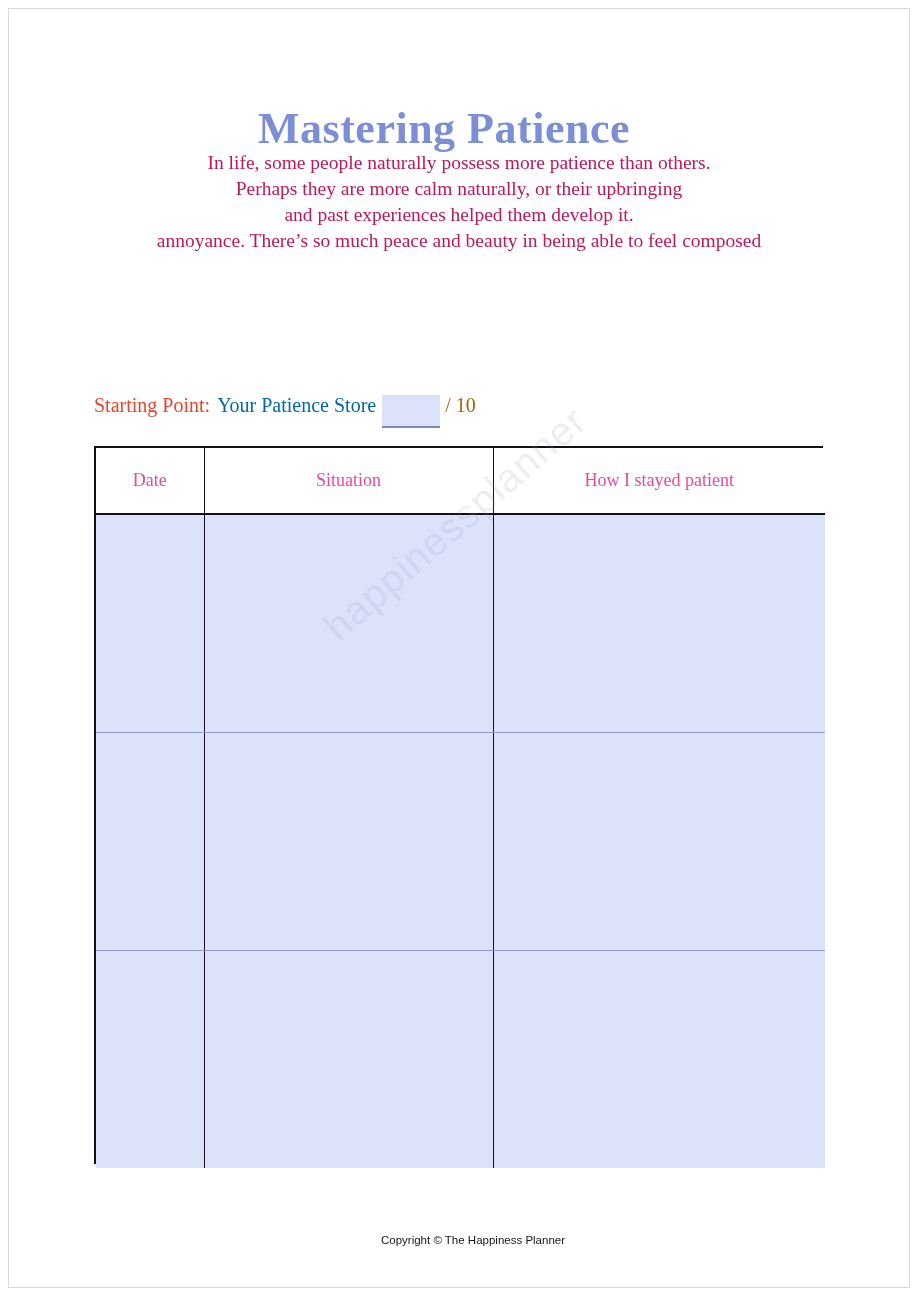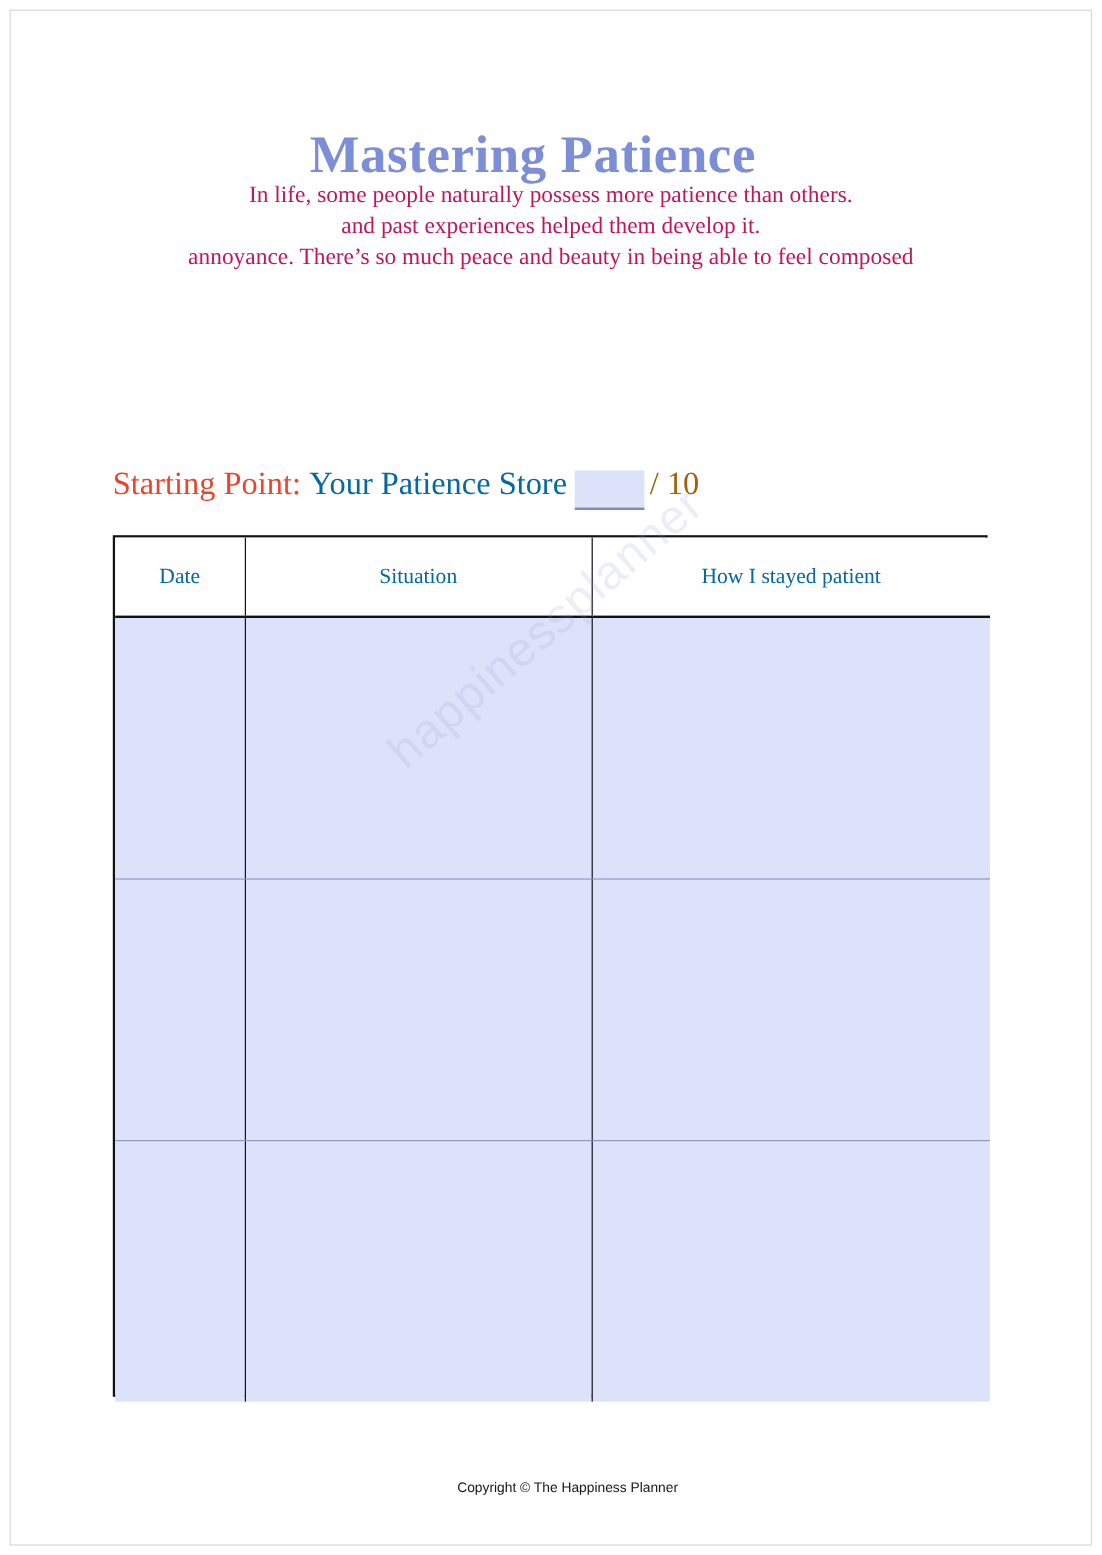--- a/index.html
+++ b/index.html
@@ -186,6 +186,7 @@
 
   <div class="intro">
     <span class="line">In life, some people naturally possess more patience than others.</span>
+    <span class="line">Perhaps they are more calm naturally, or their upbringing</span>
     <span class="line">and past experiences helped them develop it.</span>
     <span class="line">annoyance. There’s so much peace and beauty in being able to feel composed</span>
   </div>

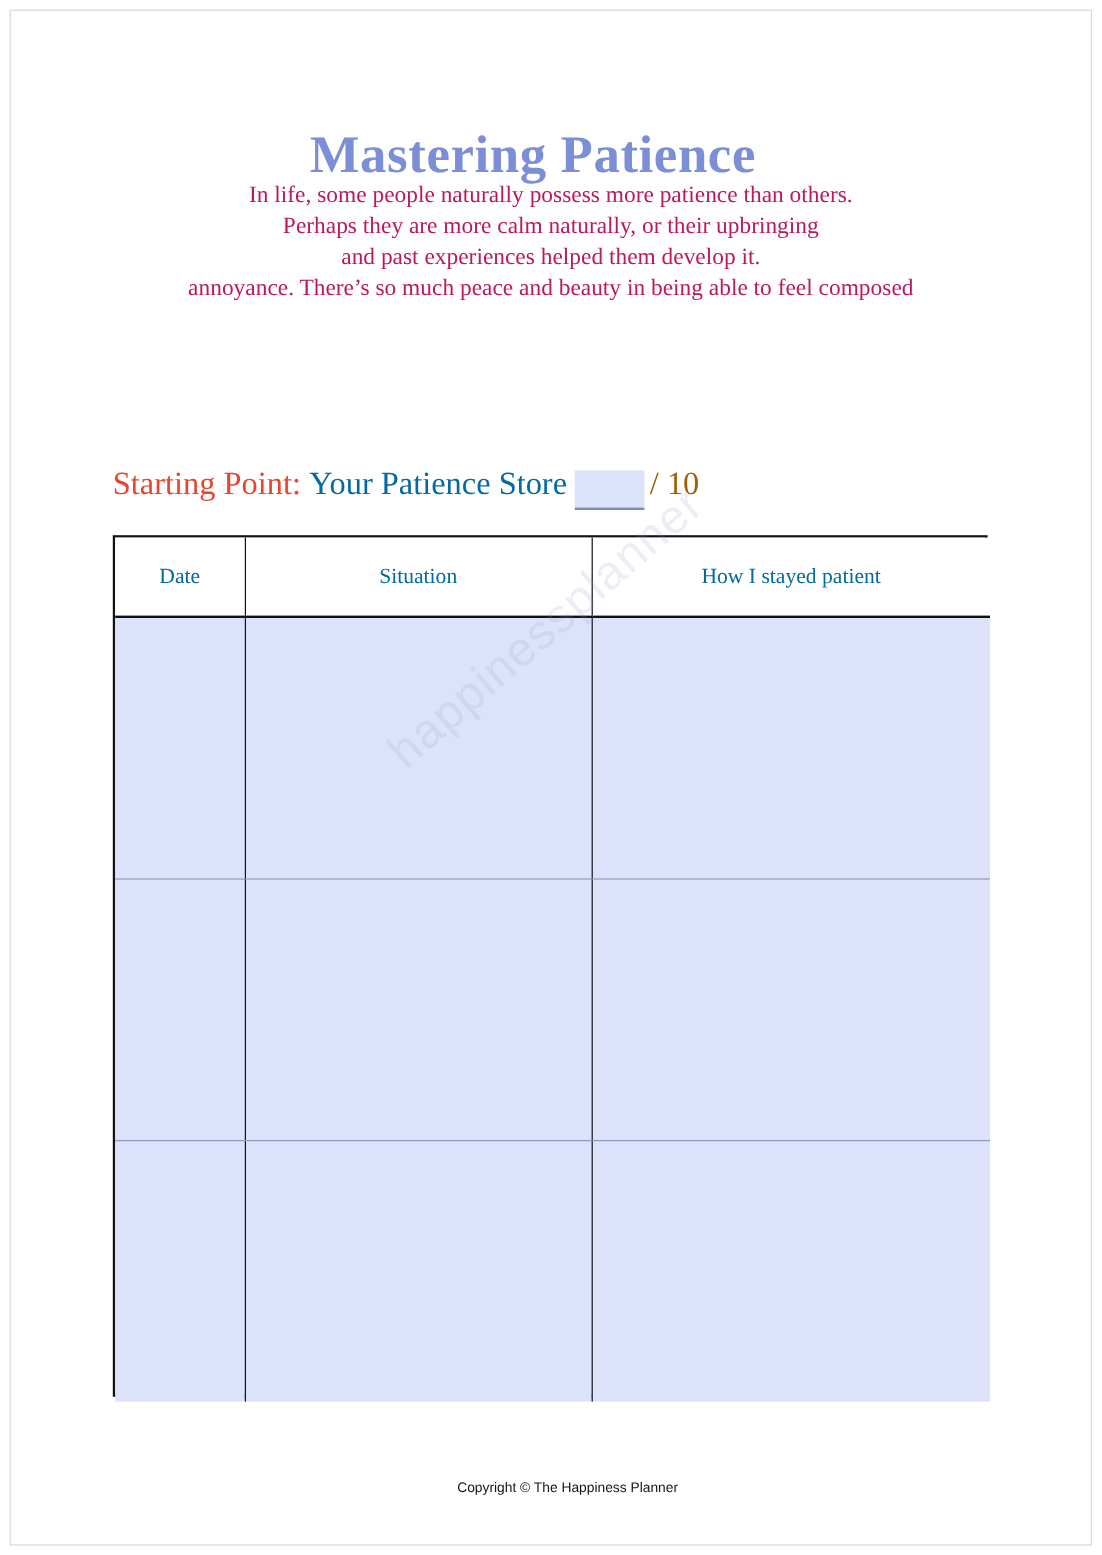--- a/index.html
+++ b/index.html
@@ -66,8 +66,8 @@
     top: 391px;
     height: 28px;
     display: flex;
-    align-items: flex-end;
-    font-size: 27px;
+    align-items: center;
+    font-size: 20px;
     white-space: nowrap;
   }
   .sp-label {

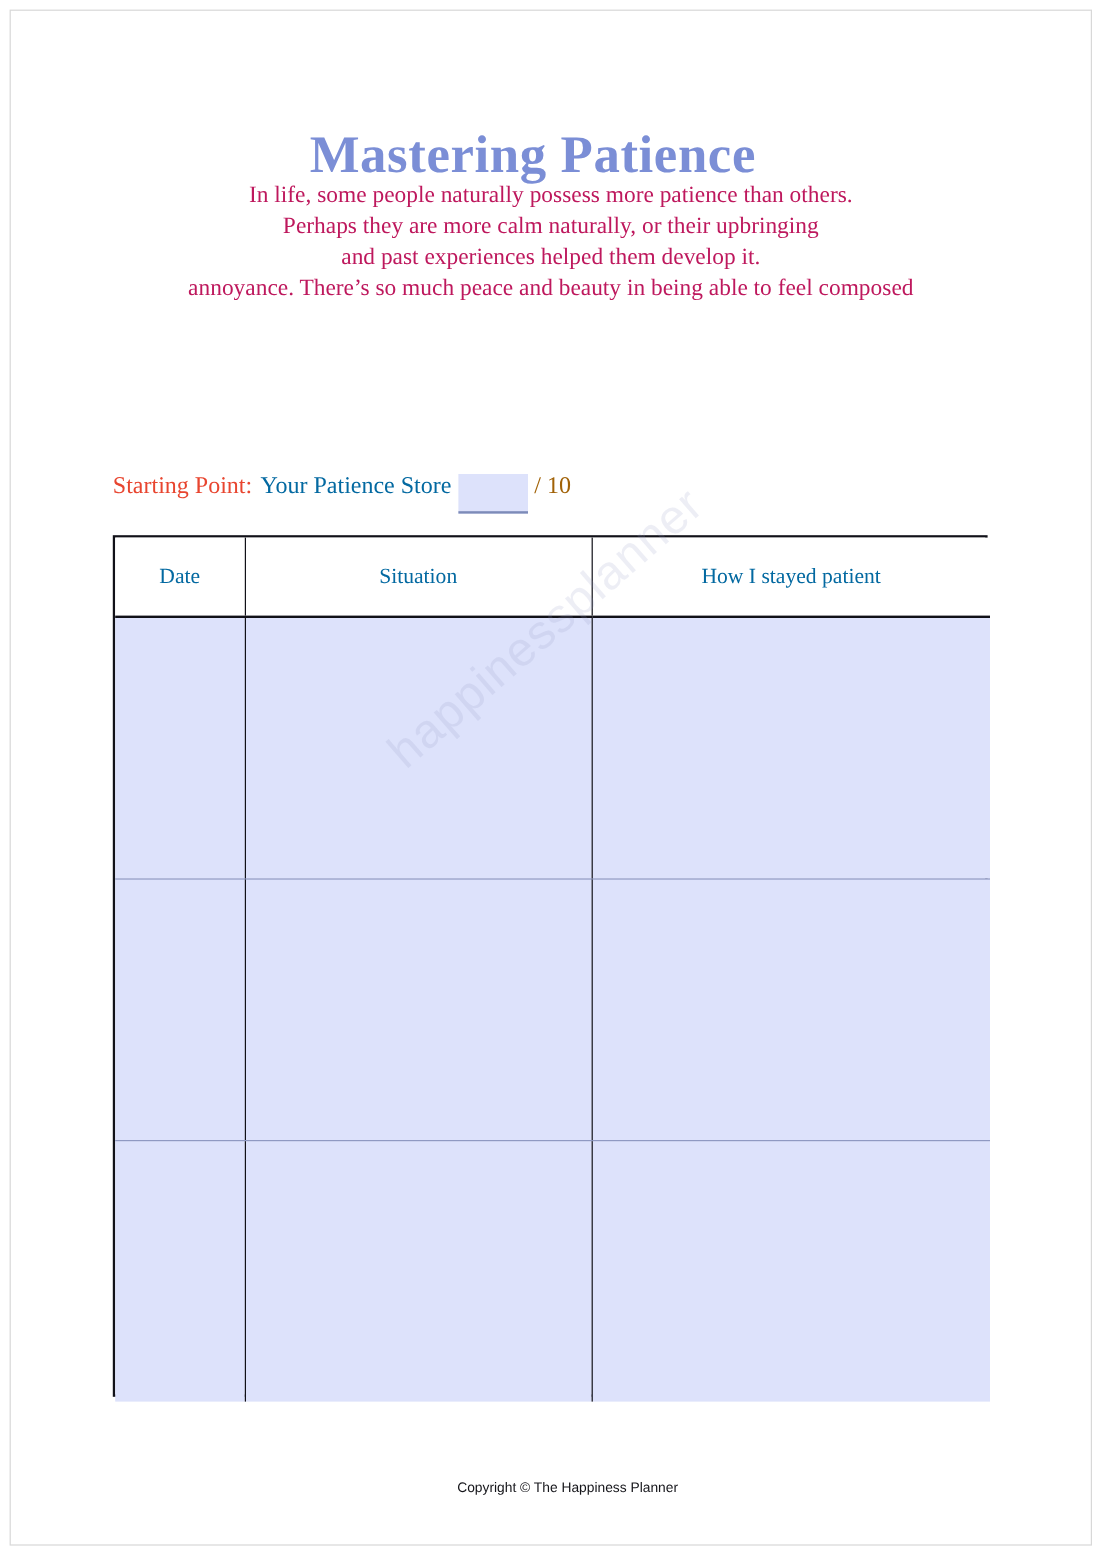--- a/index.html
+++ b/index.html
@@ -118,7 +118,7 @@
     height: 65px;
     font-weight: normal;
     font-size: 18px;
-    color: #0369a1;
+    color: #ec4899;
     text-align: center;
     border-bottom: 2px solid #111118;
     border-left: 1px solid #111118;

